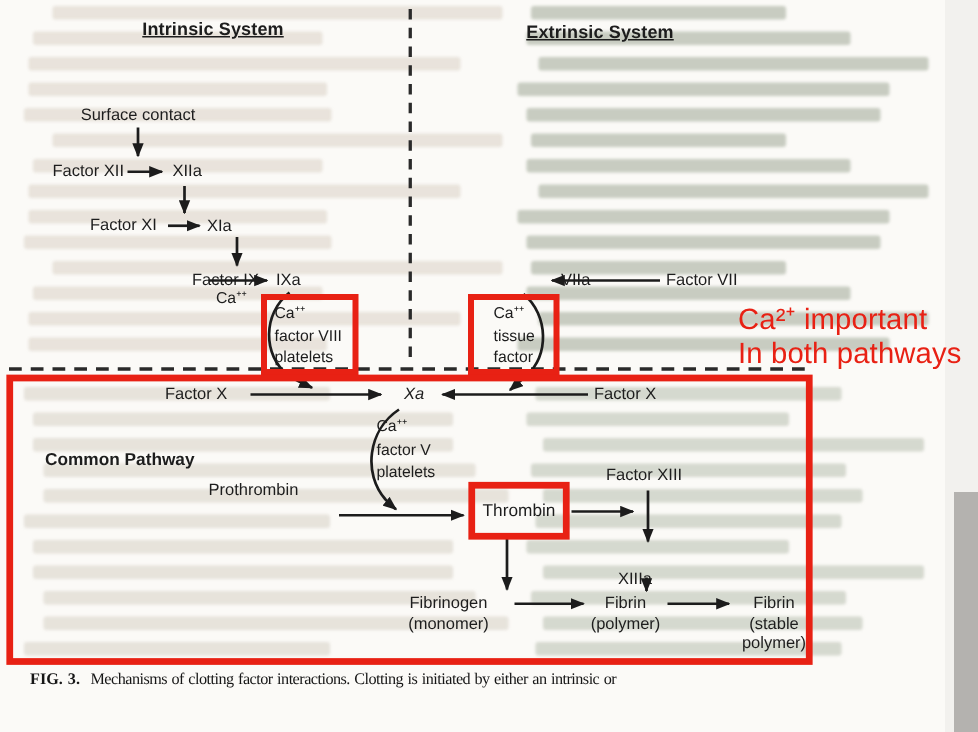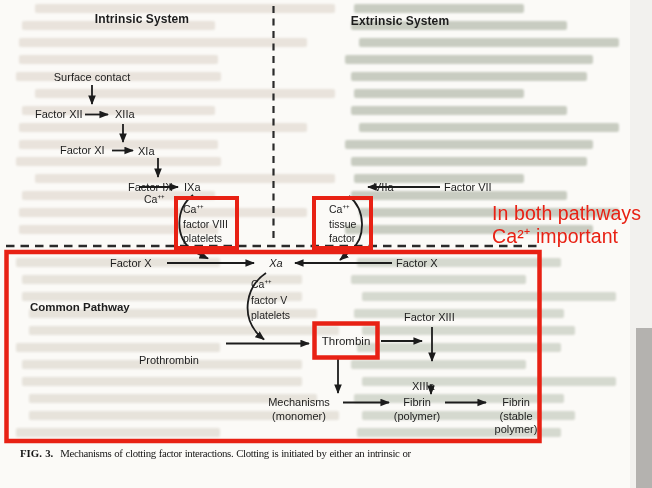--- a/index.html
+++ b/index.html
@@ -20,7 +20,7 @@
   .lbl{position:absolute;z-index:3;font-size:11px;line-height:12px;white-space:nowrap;}
   .c{transform:translateX(-50%);text-align:center;}
   .b{font-weight:bold;}
-  .hdr{font-size:12px;font-weight:bold;letter-spacing:.1px;}
+  .hdr{font-size:12px;font-weight:bold;letter-spacing:.1px;text-decoration:underline;}
   .sm{font-size:10.5px;line-height:14.5px;}
   .cav{line-height:15.5px;}
   .fib{line-height:13.5px;}

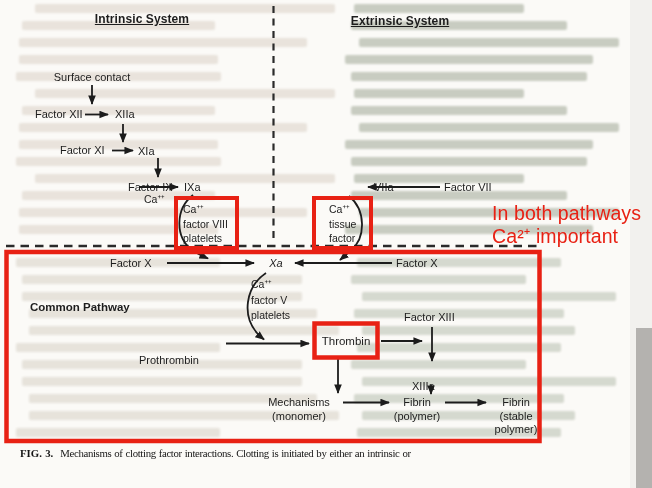--- a/index.html
+++ b/index.html
@@ -192,8 +192,8 @@
   </div>
 
   <div class="annot" style="left:492px;top:202px;">
+    <div>Ca²⁺ important</div>
     <div>In both pathways</div>
-    <div>Ca²⁺ important</div>
   </div>
 
   <div class="caption">

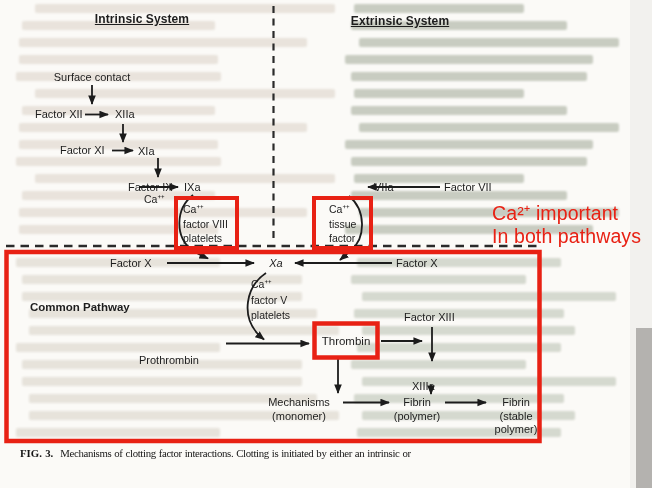--- a/index.html
+++ b/index.html
@@ -172,7 +172,7 @@
     <div>factor V</div>
     <div>platelets</div>
   </div>
-  <div class="lbl" style="left:139px;top:354px;">Prothrombin</div>
+  <div class="lbl" style="left:139px;top:321px;">Prothrombin</div>
   <div class="lbl c" style="left:346px;top:335px;font-size:11.5px;">Thrombin</div>
   <div class="lbl" style="left:404px;top:311px;">Factor XIII</div>
   <div class="lbl" style="left:412px;top:380px;">XIIIa</div>

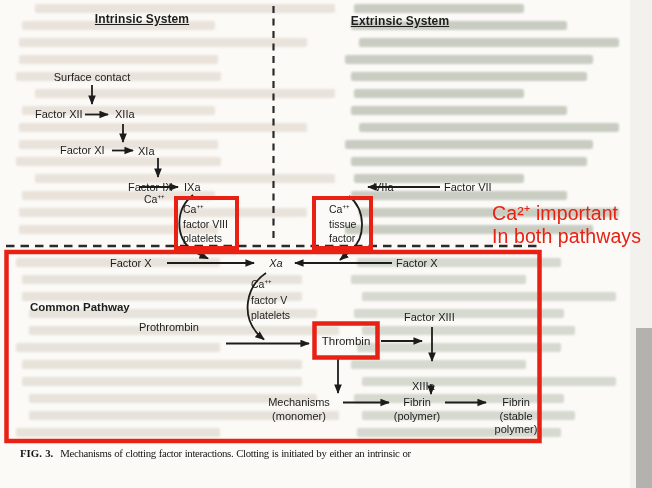--- a/index.html
+++ b/index.html
@@ -178,7 +178,7 @@
   <div class="lbl" style="left:412px;top:380px;">XIIIa</div>
 
   <div class="lbl c fib" style="left:299px;top:396px;">
-    <div>Mechanisms</div>
+    <div>Fibrinogen</div>
     <div>(monomer)</div>
   </div>
   <div class="lbl c fib" style="left:417px;top:396px;">

